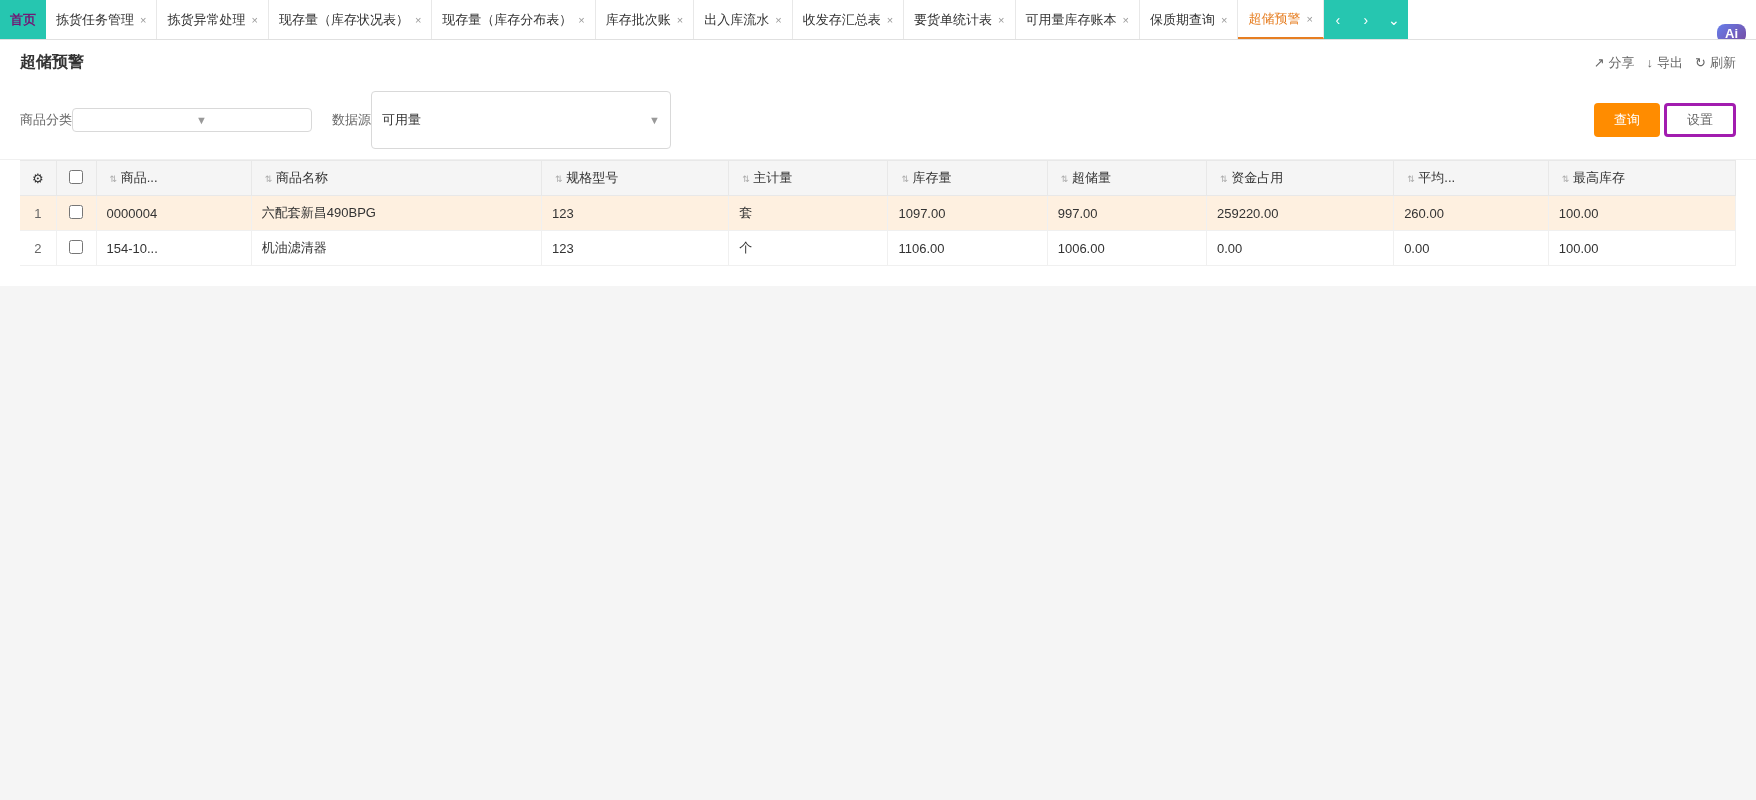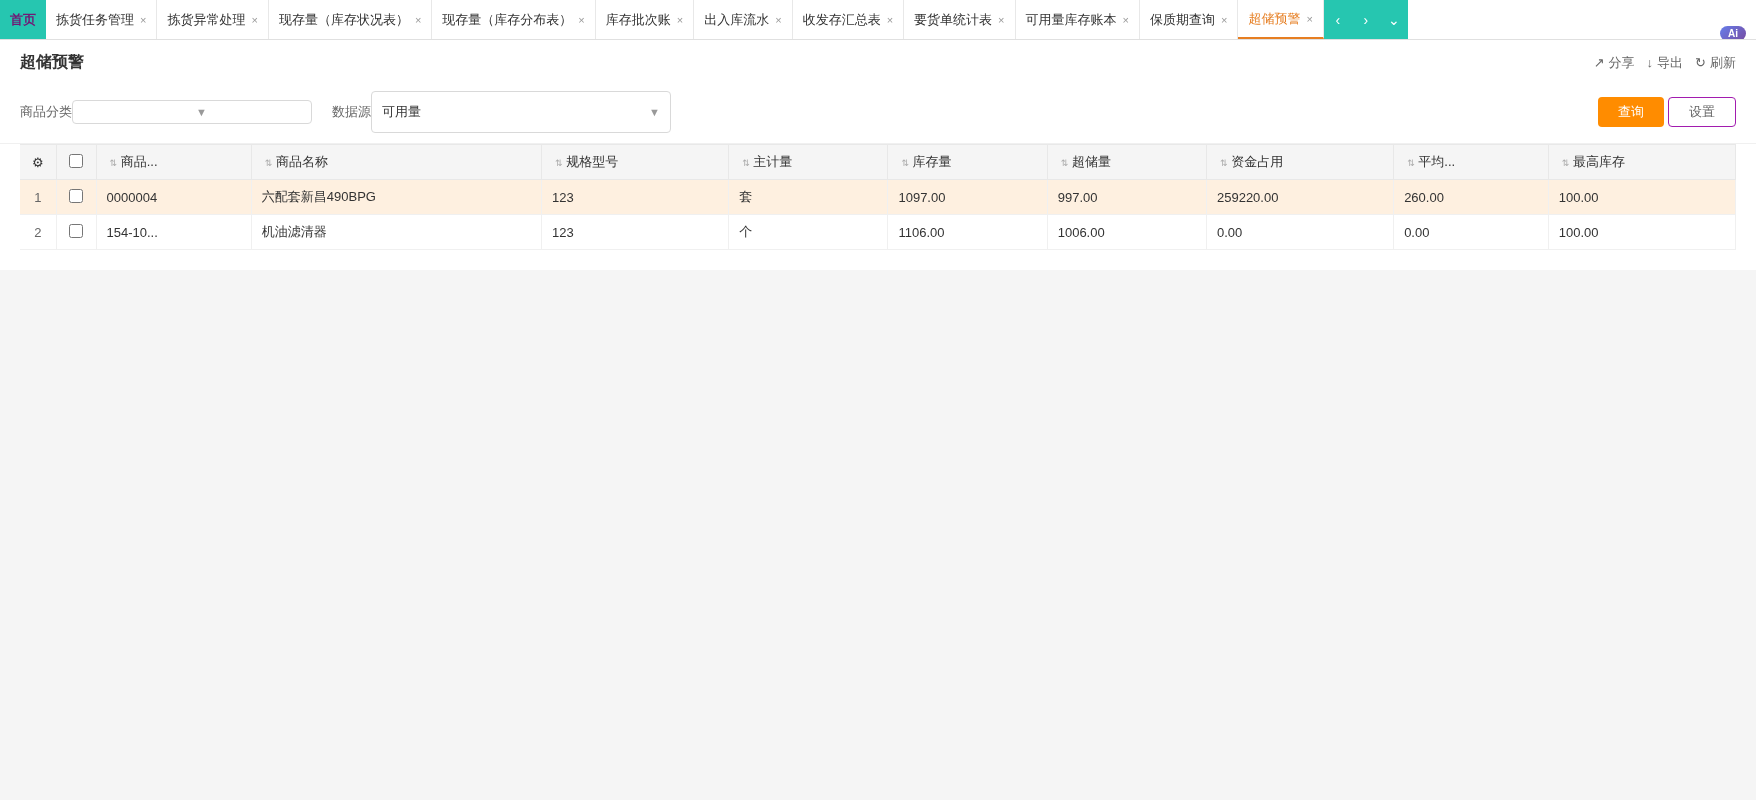--- a/index.html
+++ b/index.html
@@ -215,7 +215,7 @@
       color: #fff;
       border-radius: 8px;
       padding: 2px 8px;
-      font-size: 10px;
+      font-size: 13px;
       font-weight: bold;
       margin-top: 28px;
     }

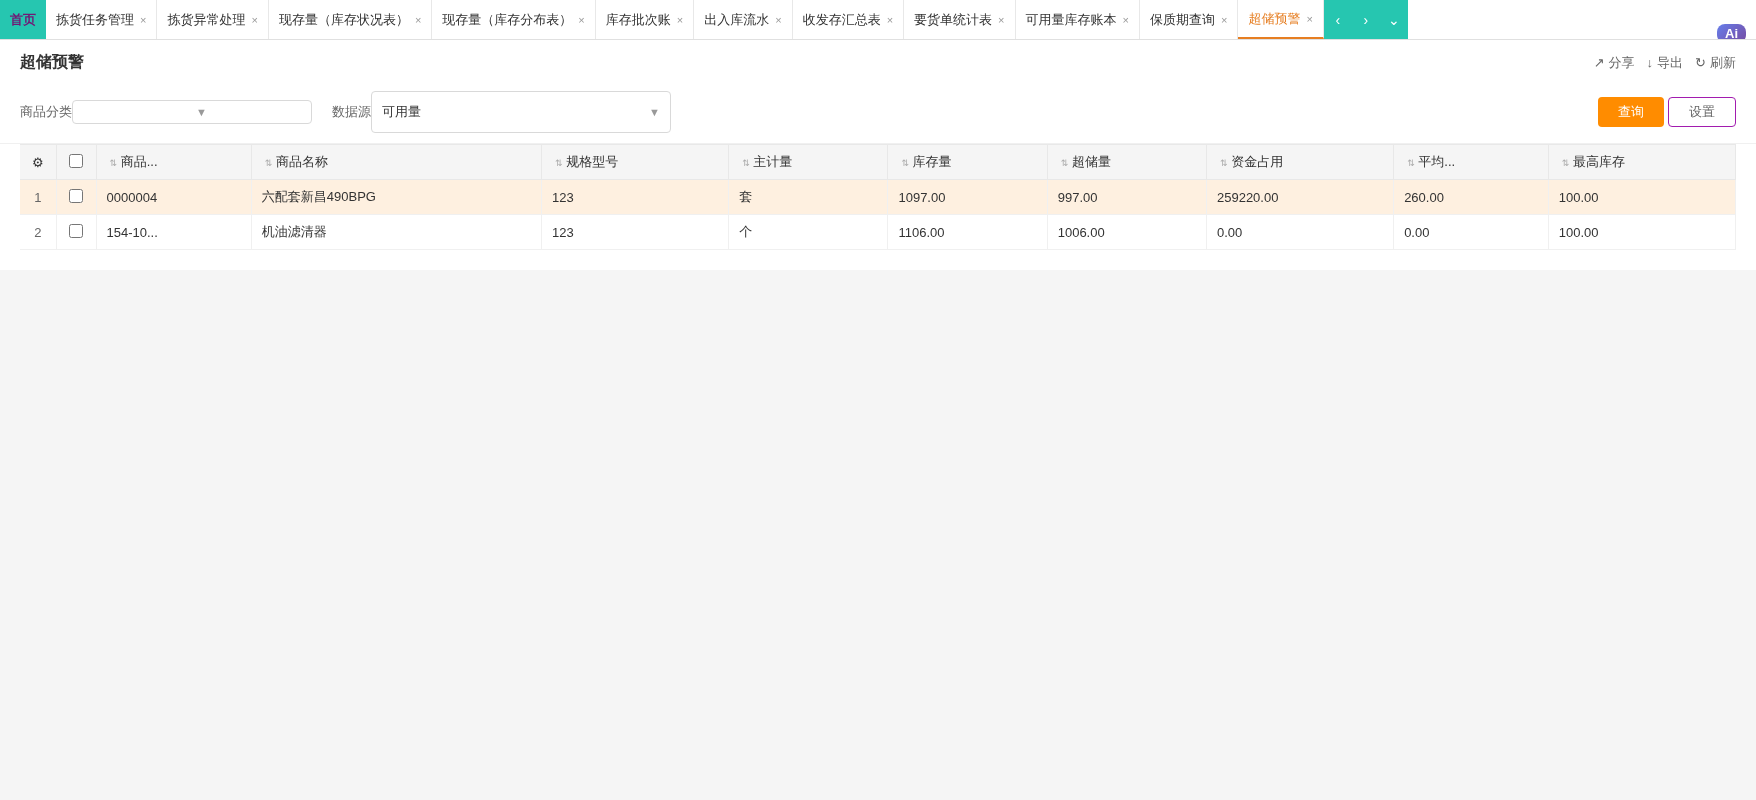--- a/index.html
+++ b/index.html
@@ -119,7 +119,7 @@
       align-items: center;
       border: 1px solid #d9d9d9;
       border-radius: 4px;
-      padding: 11px 10px;
+      padding: 19px 10px;
       min-width: 300px;
       background: #fff;
       cursor: pointer;

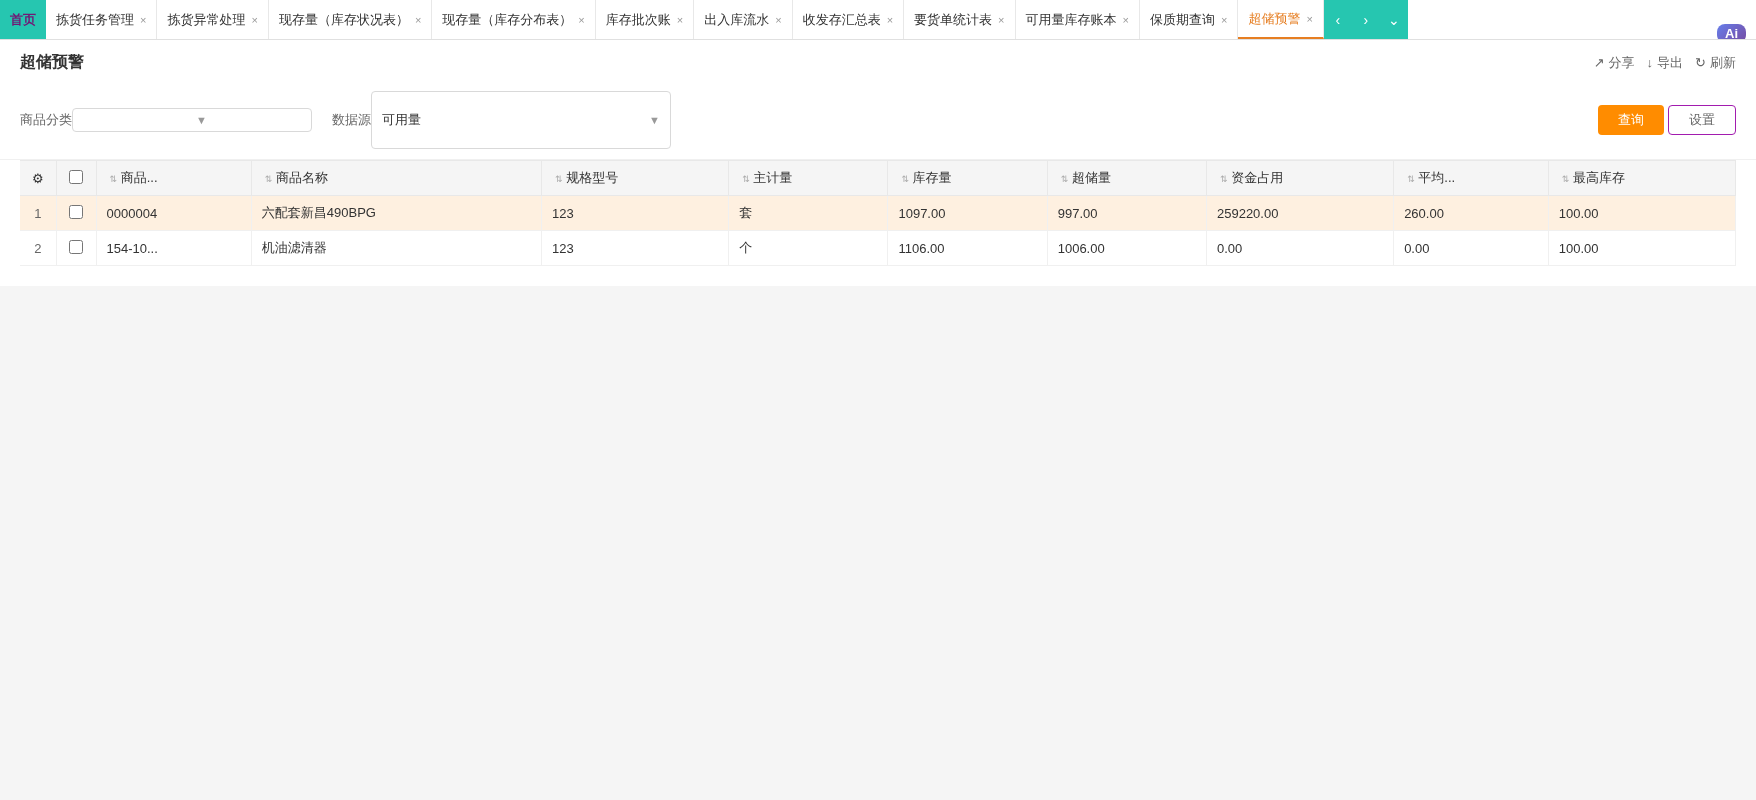--- a/index.html
+++ b/index.html
@@ -140,7 +140,7 @@
     .btn-settings {
       background: #fff;
       color: #666;
-      border: 1px solid #a21caf;
+      border: 3px solid #a21caf;
       border-radius: 4px;
       padding: 5px 20px;
       cursor: pointer;

